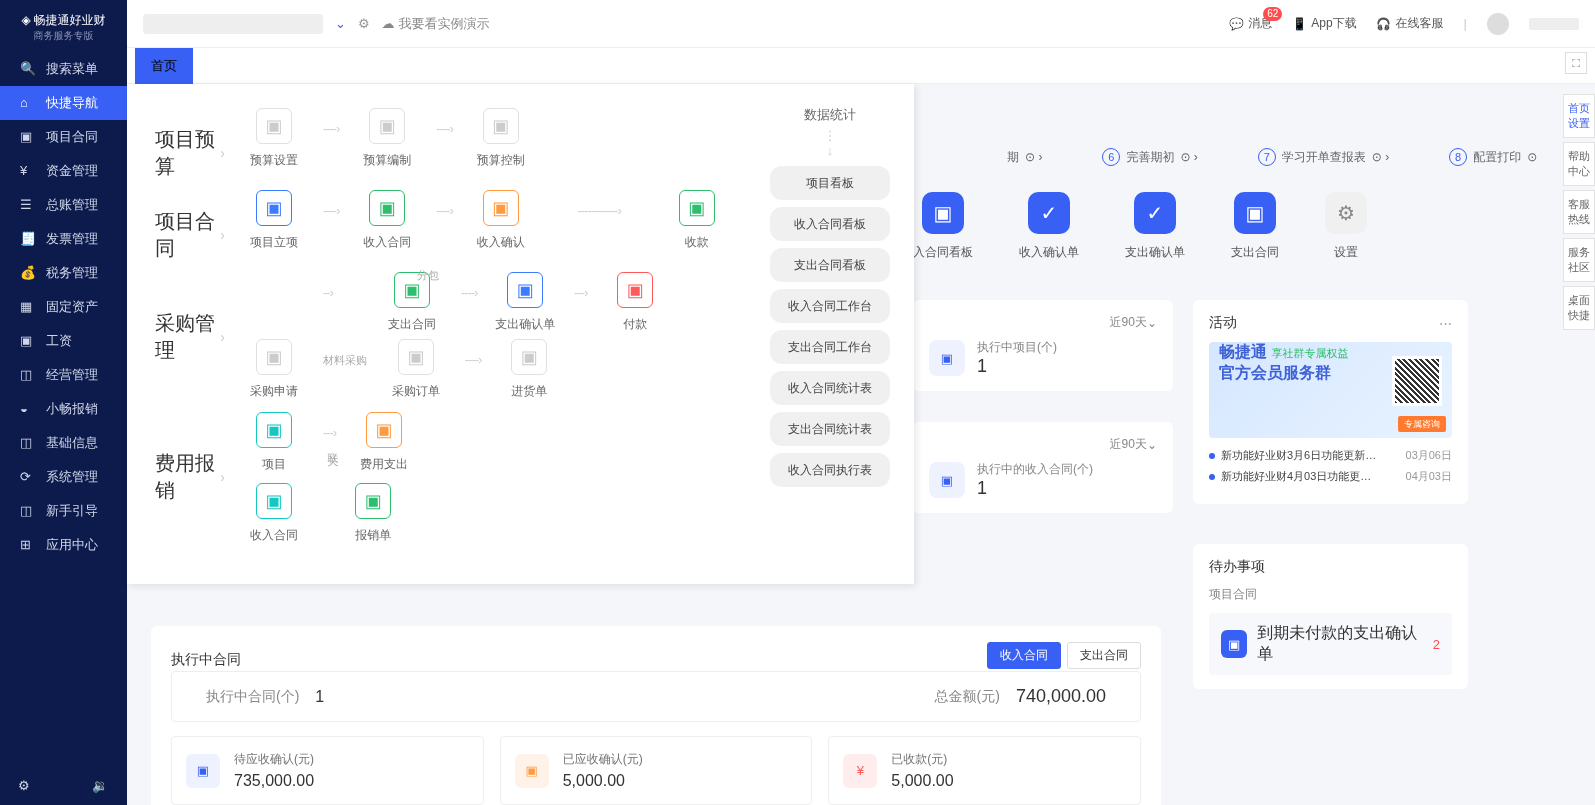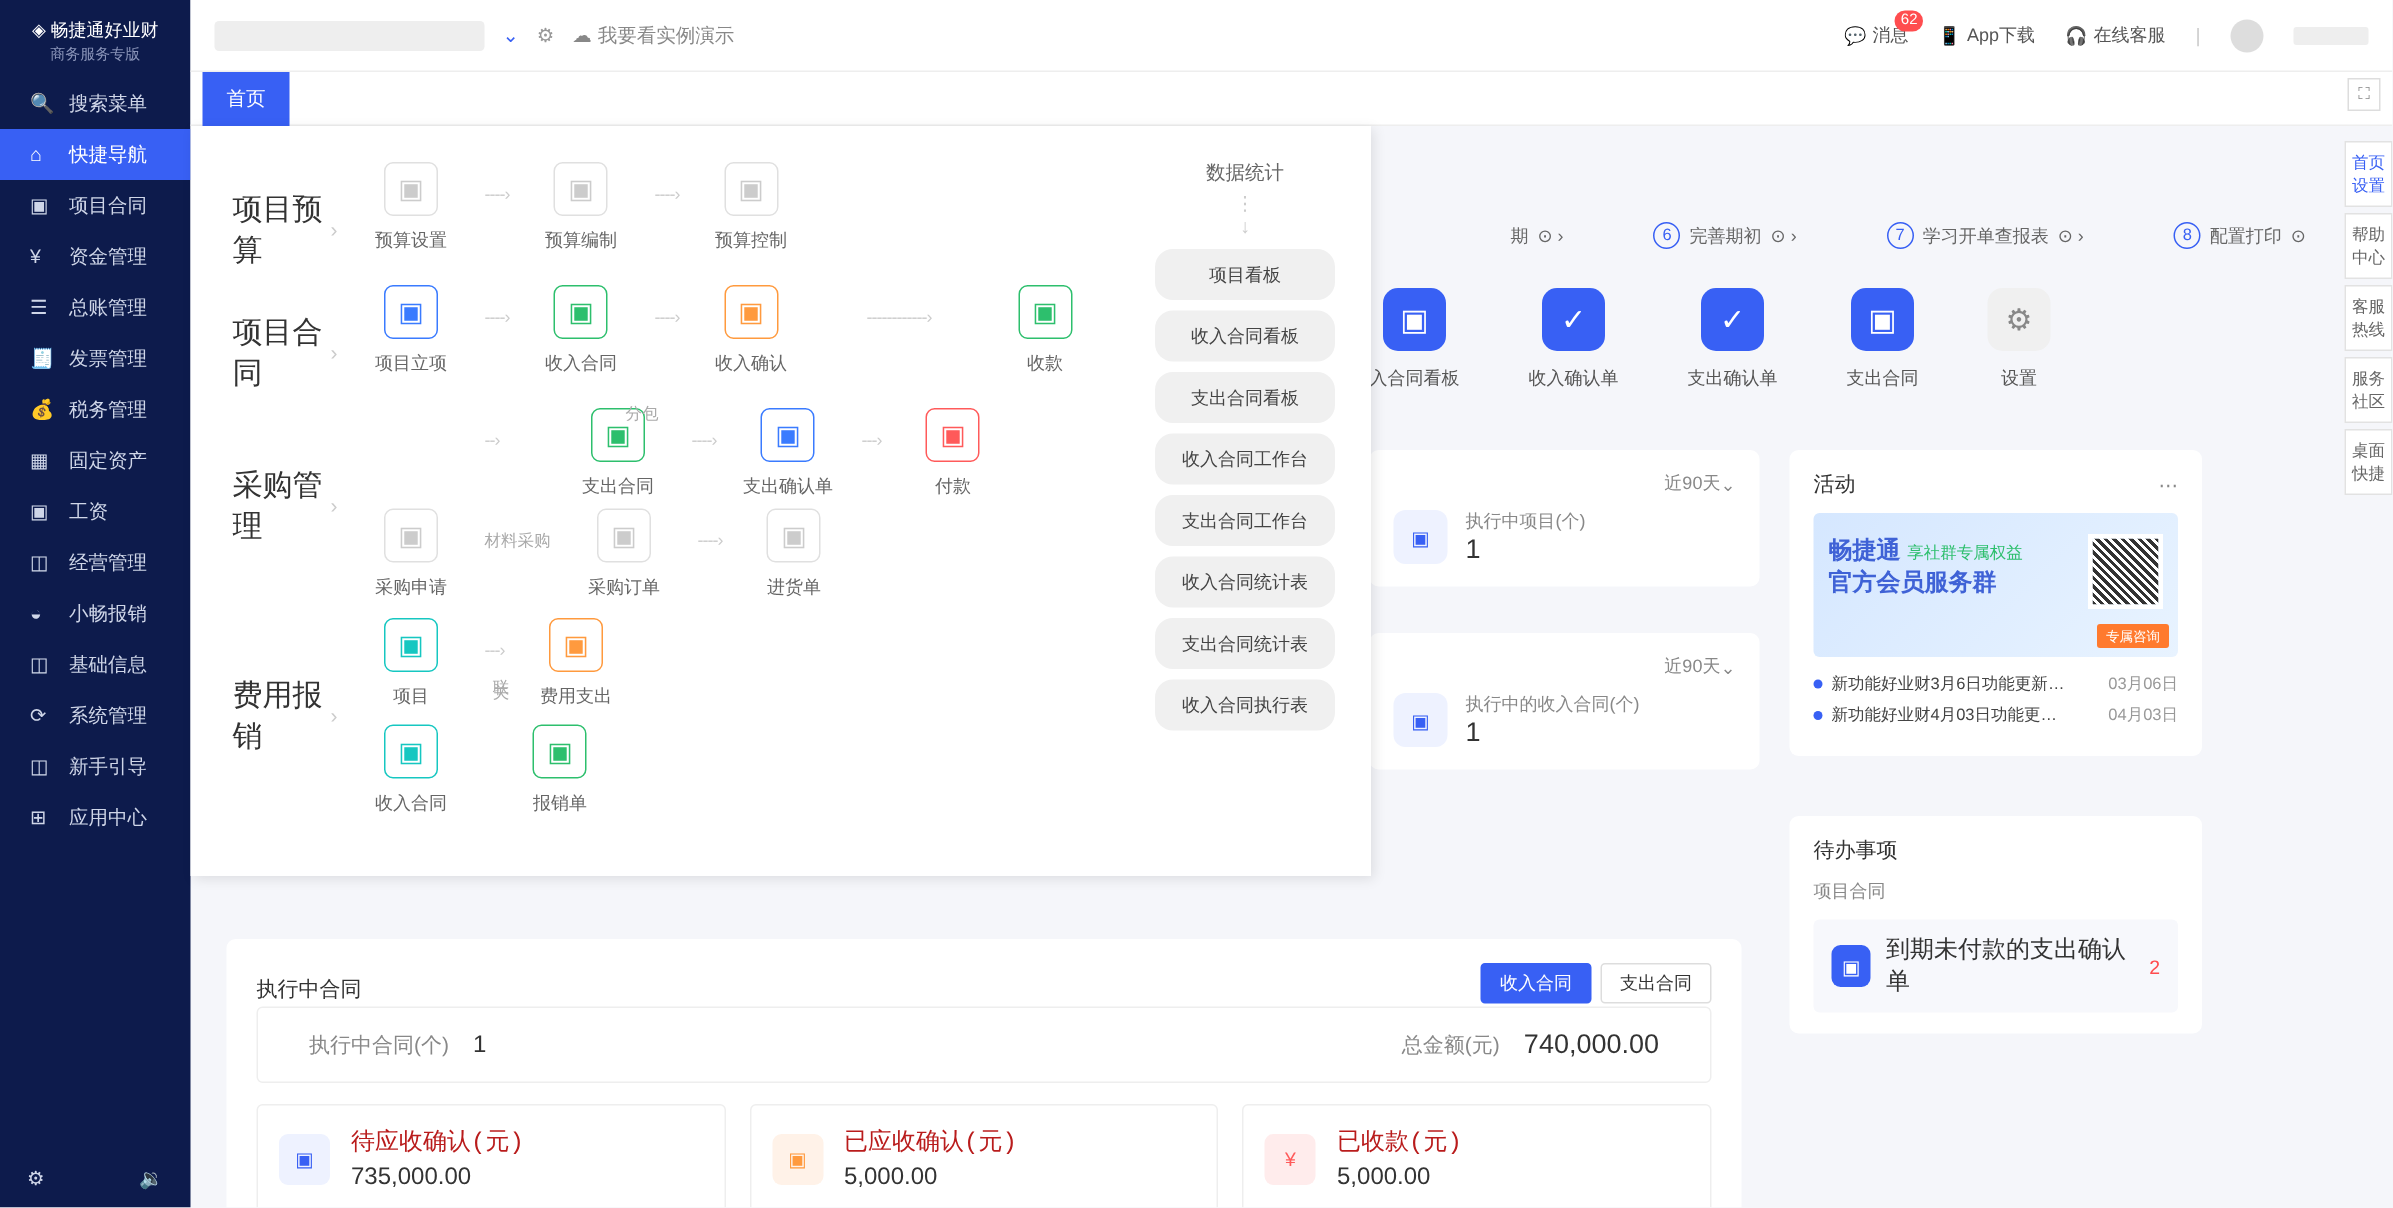--- a/index.html
+++ b/index.html
@@ -26,7 +26,7 @@
   
   
   .tabs-row { position: absolute; left: 127px; top: 48px; right: 0; height: 36px; background: #fff; display: flex; align-items: center; padding-left: 8px; border-bottom: 1px solid #eee; }
-  .tab { padding: 0 16px; height: 36px; line-height: 36px; background: #3860f4; color: #ffffff; font-size: 13px; }
+  .tab { padding: 0 16px; height: 36px; line-height: 36px; background: #3860f4; color: #000000; font-size: 13px; }
   
   
   .main { position: absolute; left: 127px; top: 84px; right: 0; bottom: 0; overflow: hidden; }

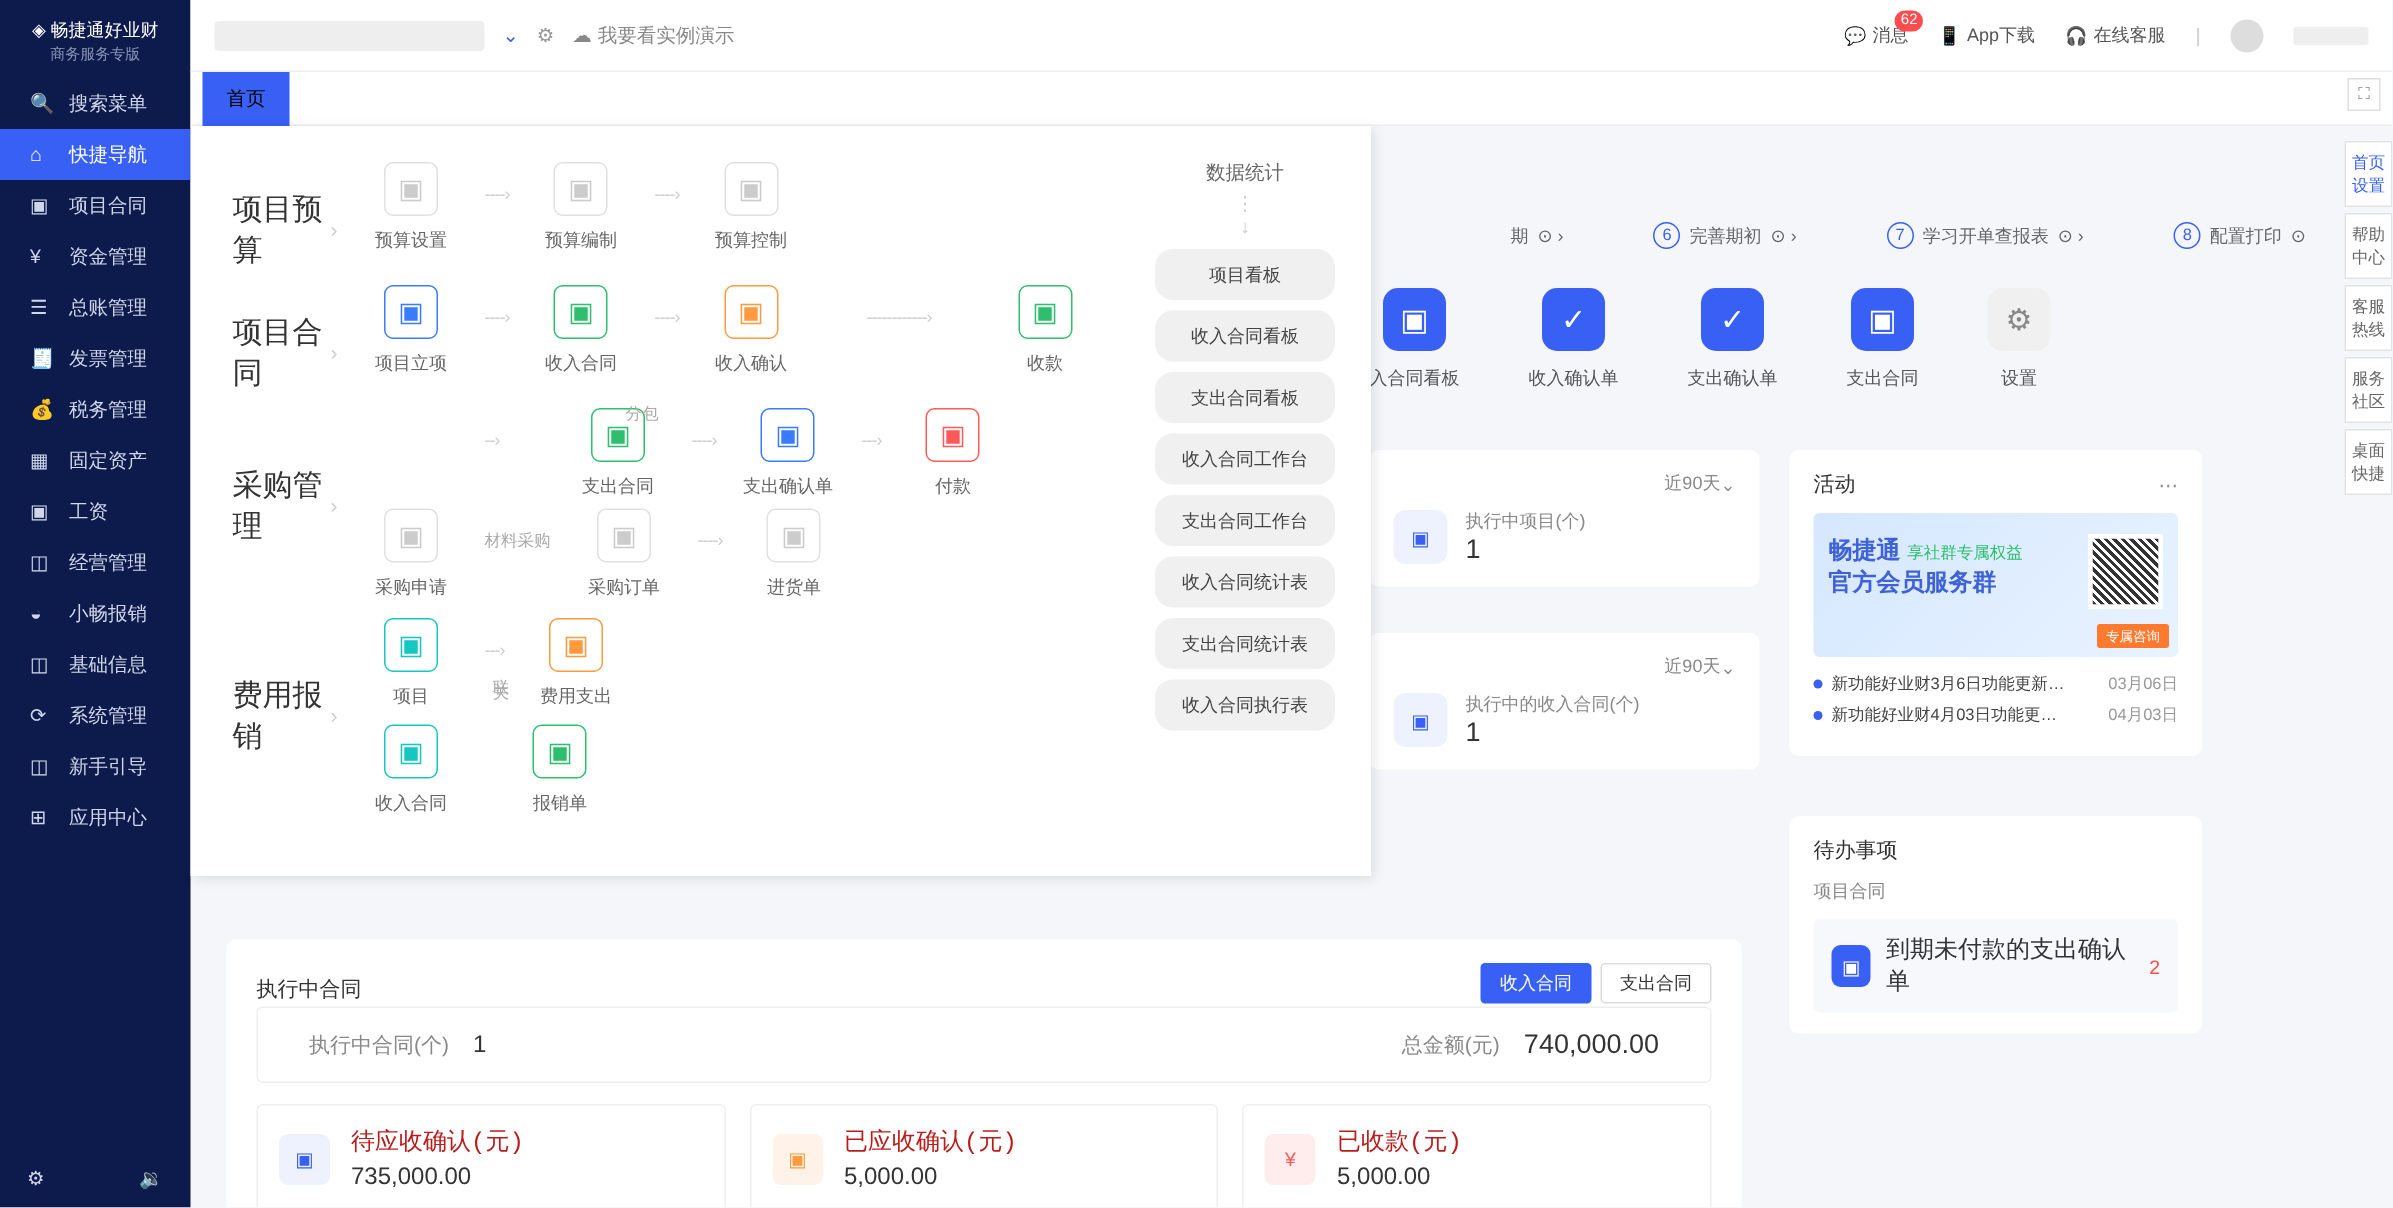--- a/index.html
+++ b/index.html
@@ -278,7 +278,7 @@
     <div class="panel-title">活动</div>
     <div style="color:#888;position:absolute;top:16px;right:16px;cursor:pointer;">⋯</div>
     <div class="activity-img">
-      <div style="position:absolute;left:10px;top:16px;">
+      <div style="position:absolute;left:10px;top:0;">
         <div class="activity-blue-text"><span>畅捷通</span> <span style="color:#2dbf6d;font-size:11px;font-weight:normal;">享社群专属权益</span></div>
         <div class="activity-blue-text"><span>官方会员</span><span style="color:#3f62d6;">服务群</span></div>
       </div>

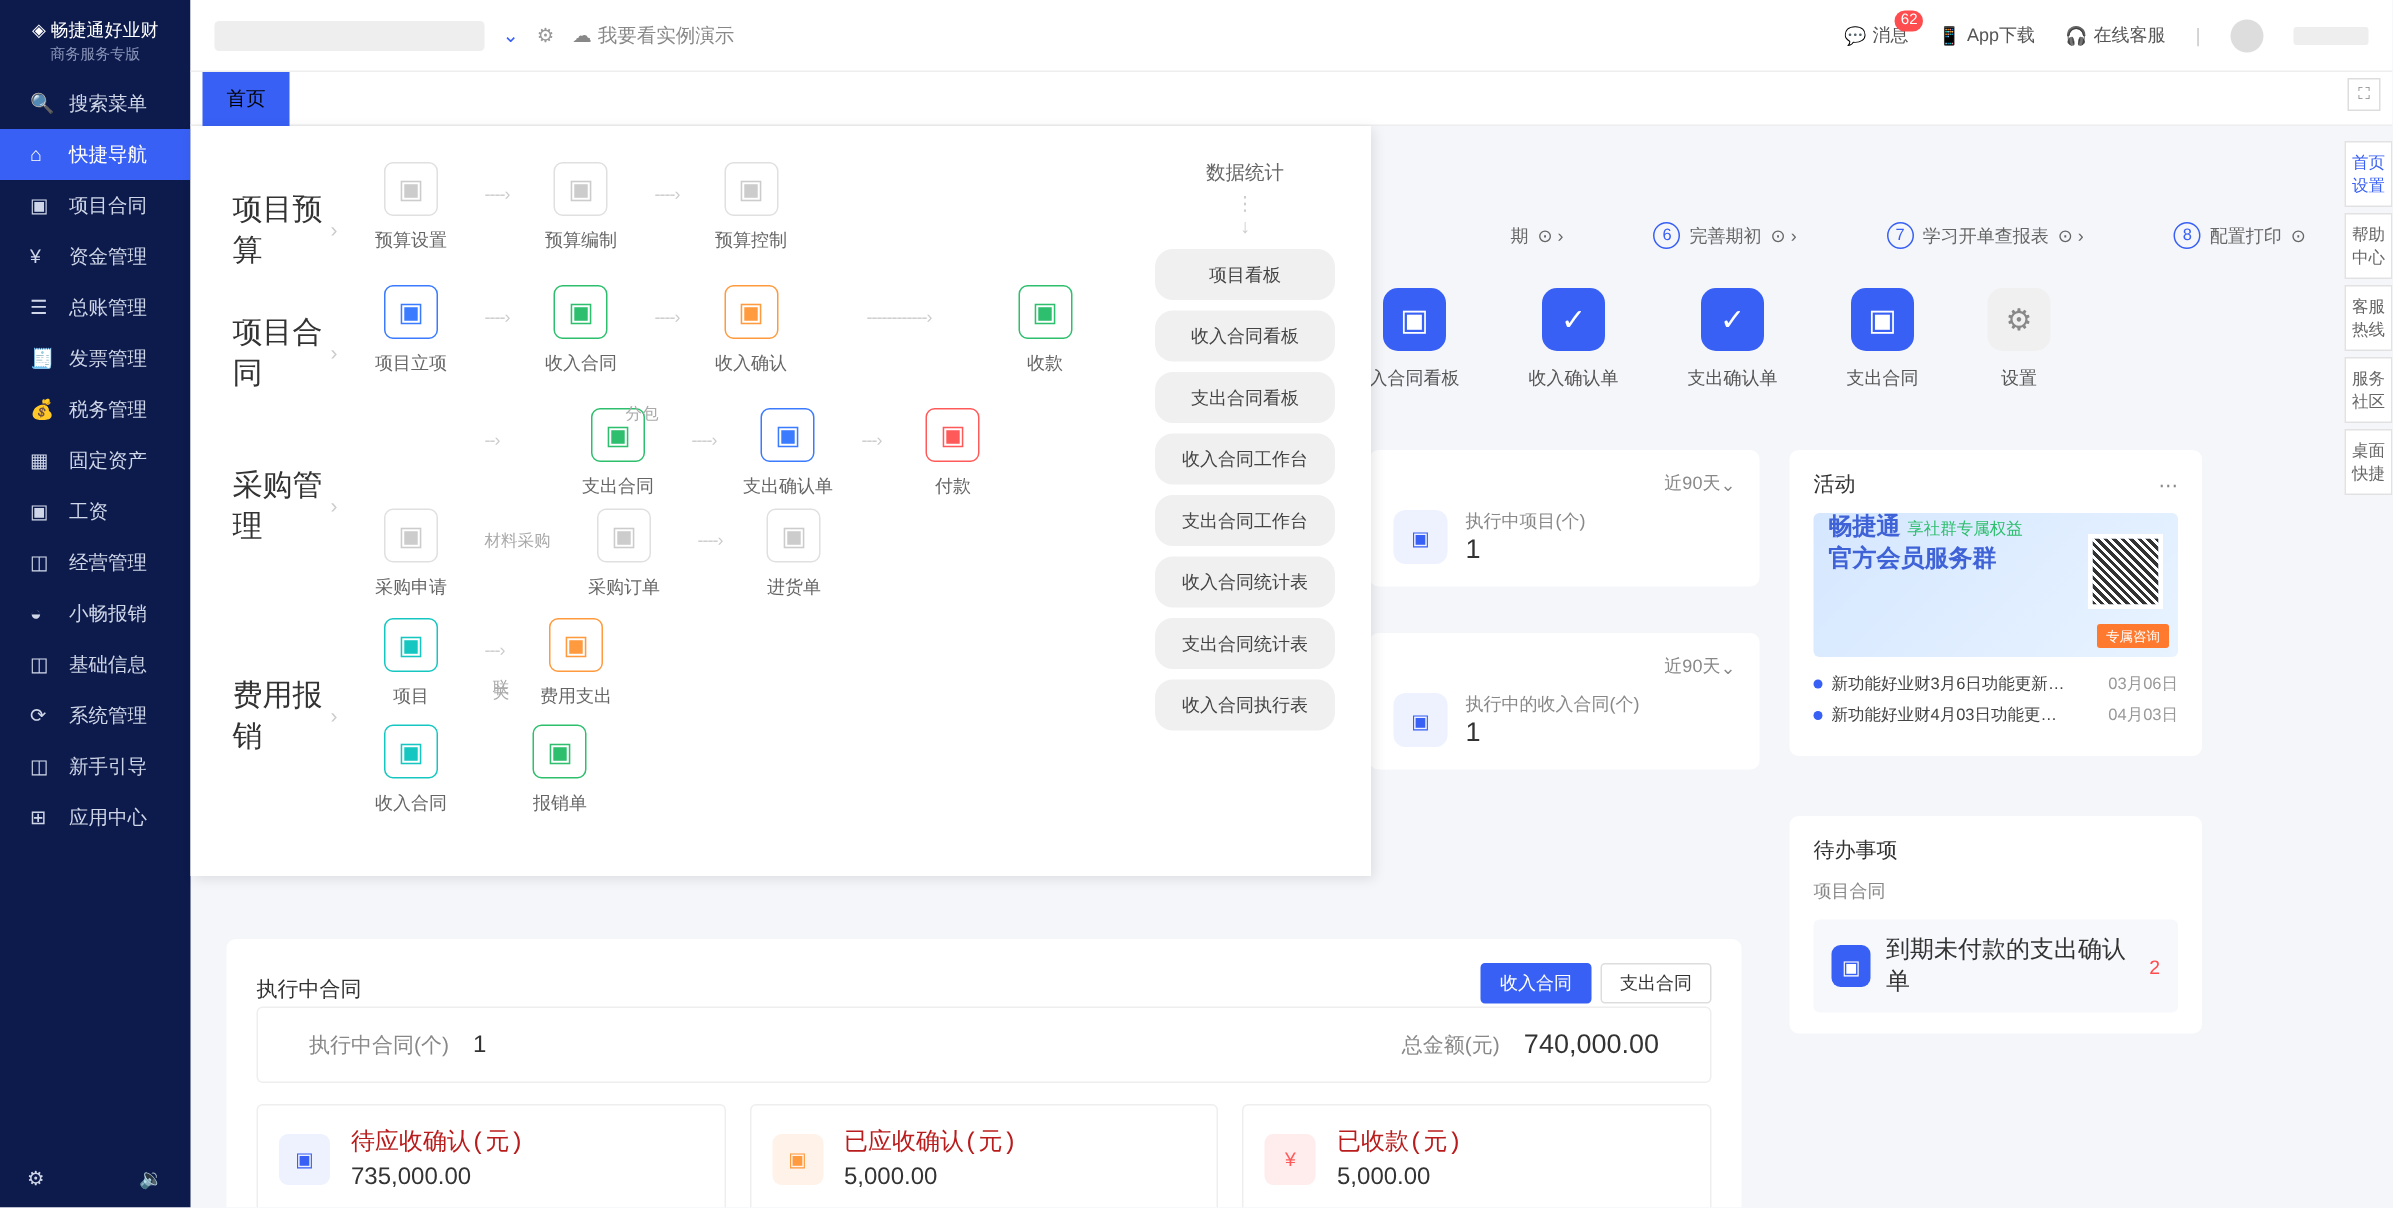--- a/index.html
+++ b/index.html
@@ -105,7 +105,7 @@
   .tri-ic { width: 34px; height: 34px; border-radius: 6px; background: #eef2ff; color: #3860f4; display: flex; align-items: center; justify-content: center; }
   .tri-ic.orange { background: #fff2e8; color: #ff9a3e; }
   .tri-ic.red { background: #ffecec; color: #ff5a5a; }
-  .tri-lbl { font-size: 16px; color: #b91c1c; margin-bottom: 4px; font-family: Liberation Mono, monospace; }
+  .tri-lbl { font-size: 12px; color: #737373; margin-bottom: 4px; }
   .tri-val { font-size: 16px; color: #333; }
   
   

